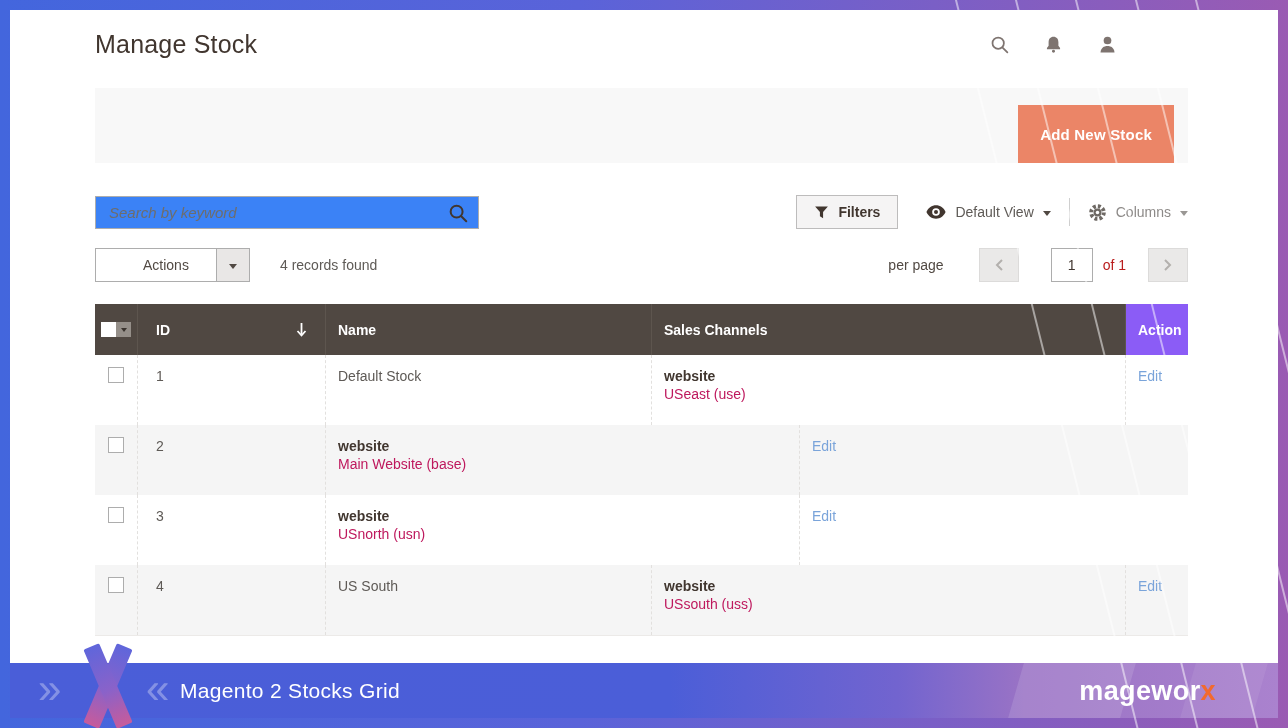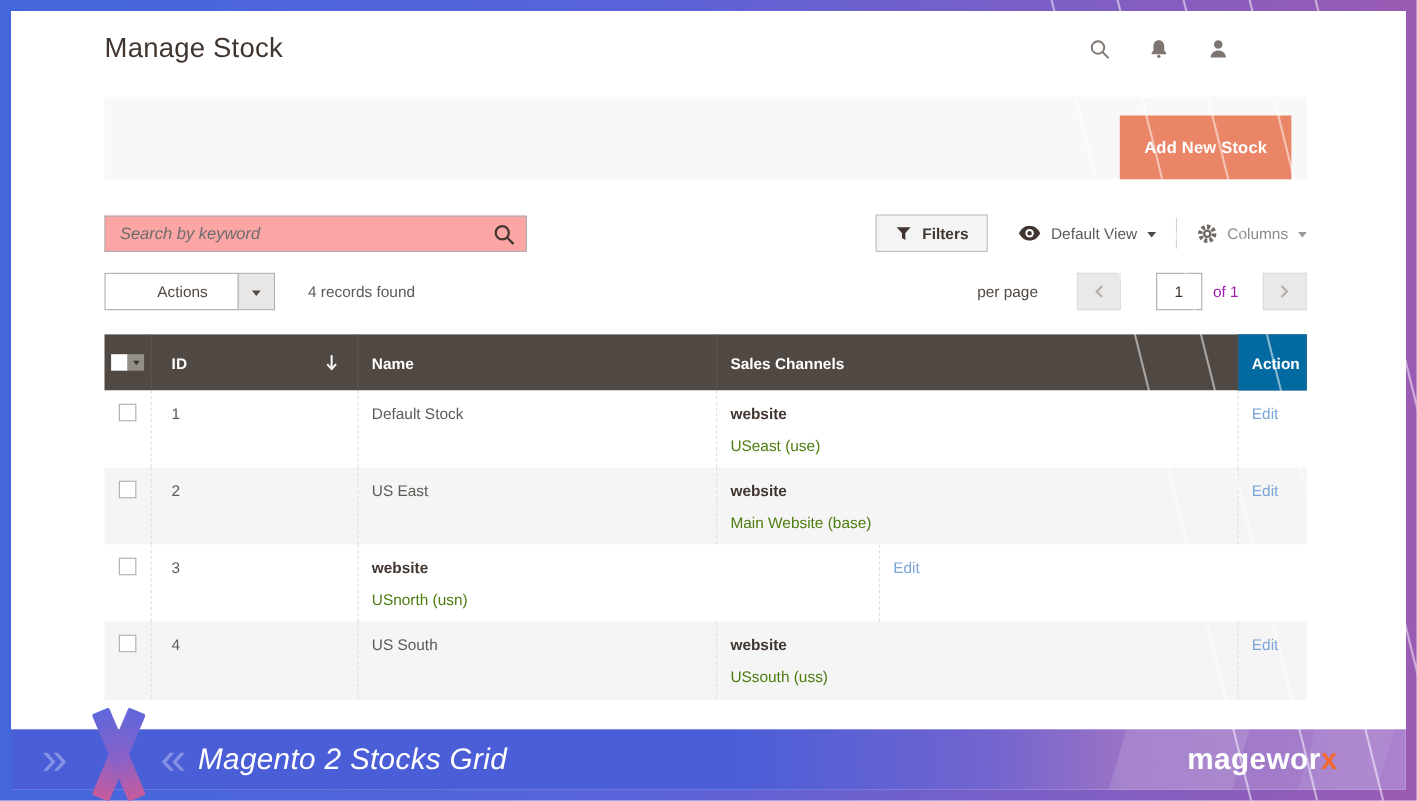--- a/index.html
+++ b/index.html
@@ -27,7 +27,7 @@
 
   
   .controls { position:absolute; top:185px; left:85px; right:90px; height:34px; display:flex; align-items:center; }
-  .searchbox { position:relative; width:384px; height:33px; border:1px solid #adadad; background:#fca5a5; }
+  .searchbox { position:relative; width:384px; height:33px; border:1px solid #adadad; background:#3b82f6; }
   .searchbox input { width:100%; height:100%; border:none; outline:none; padding:0 44px 0 13px;
     font-family:inherit; font-size:15px; font-style:italic; color:#41362f; background:transparent; }
   .searchbox input::placeholder { color:#6d6d6d; font-style:italic; opacity:1; }

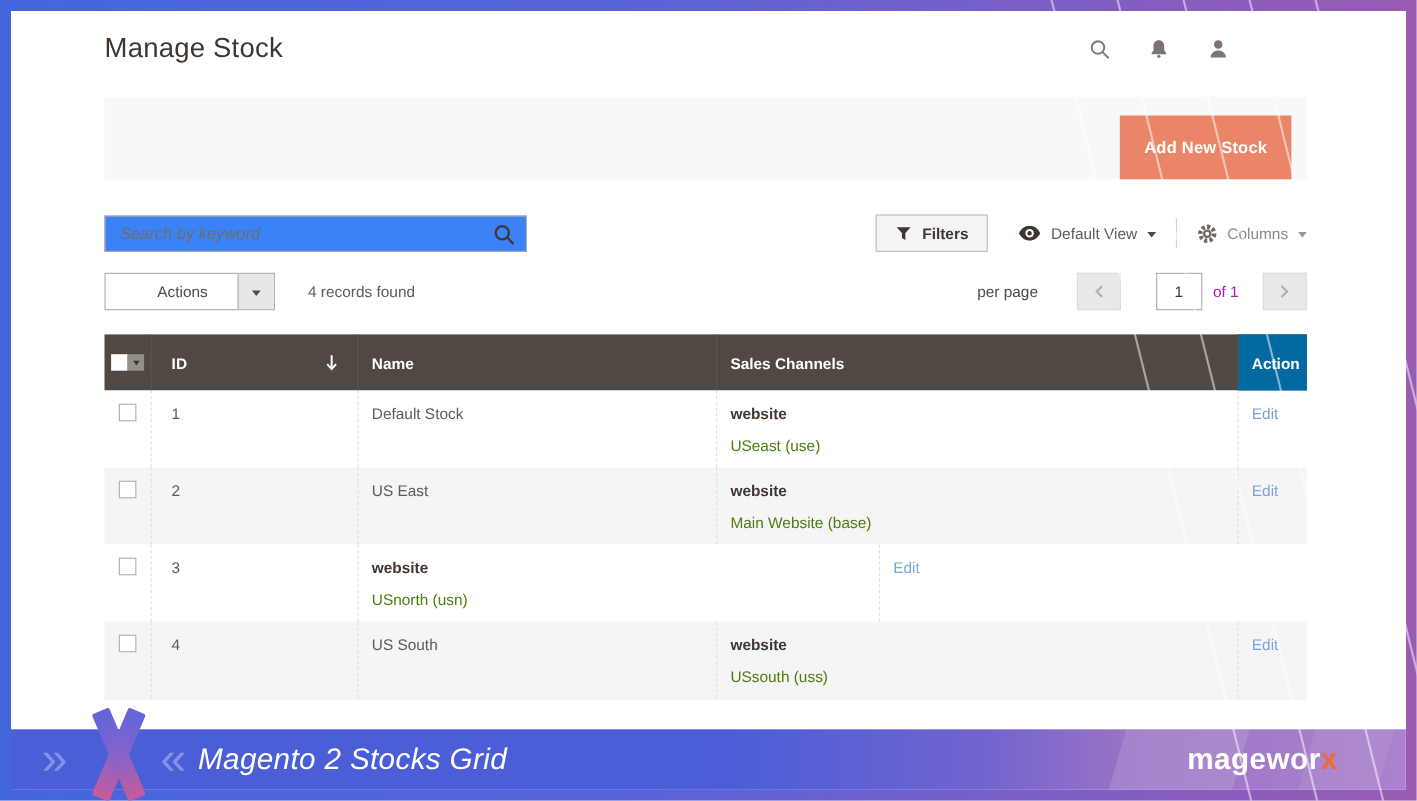--- a/index.html
+++ b/index.html
@@ -58,7 +58,7 @@
   .pgbtn.next { margin-left:22px; }
   .pginput { margin-left:32px; width:42px; height:34px; border:1px solid #adadad; text-align:center;
     font-family:inherit; font-size:14px; color:#41362f; outline:none; }
-  .pgof { margin-left:10px; font-size:14px; color:#a21caf; }
+  .pgof { margin-left:10px; font-size:14px; color:#b91c1c; }
 
   
   .grid { position:absolute; top:294px; left:85px; right:90px; }

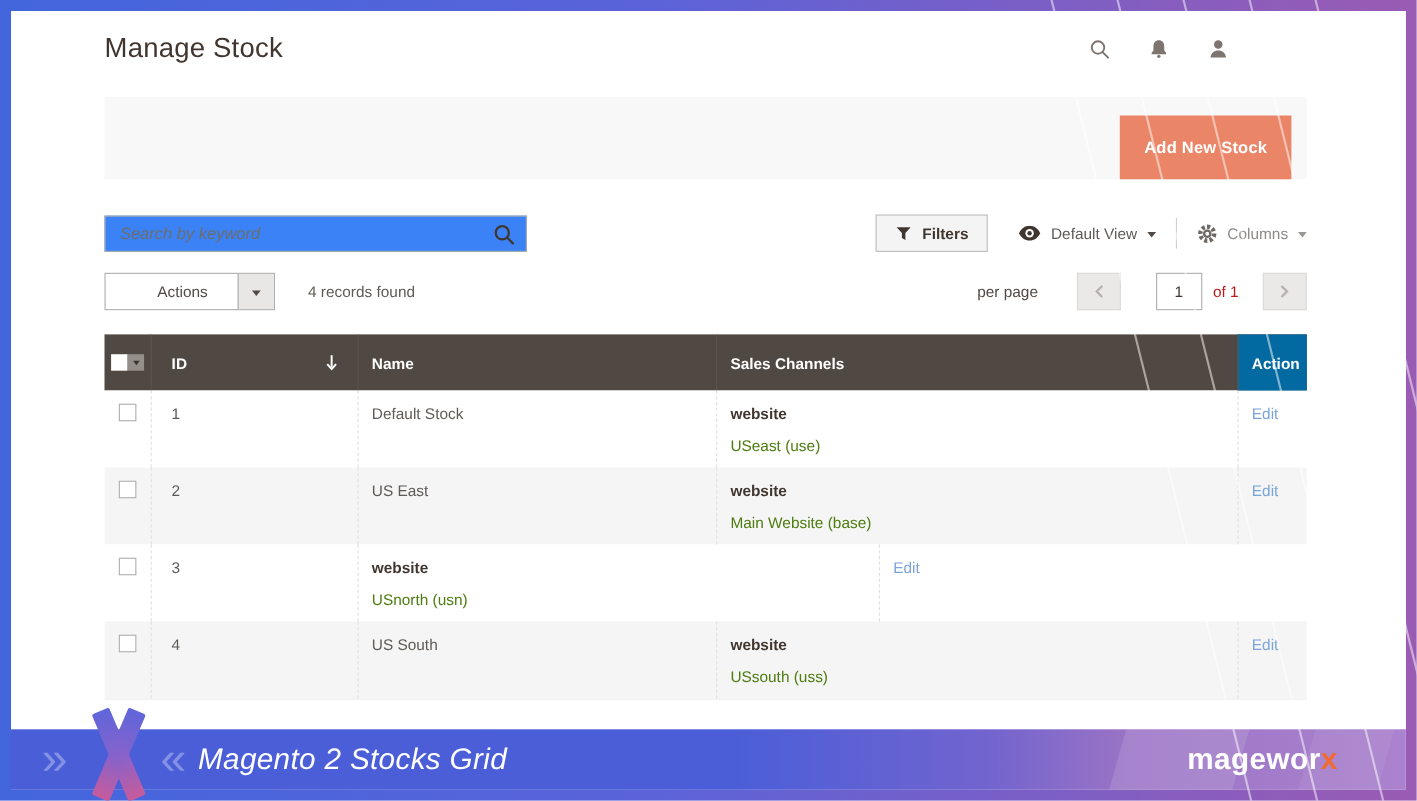--- a/index.html
+++ b/index.html
@@ -70,7 +70,7 @@
   .c-name{ width:326px; padding-left:12px; }
   .c-ch  { width:474px; padding-left:12px; }
   .c-act { width:63px;  padding-left:12px; }
-  .ghead .c-act { background:#0369a1; border-left:none; }
+  .ghead .c-act { background:#8b5cf6; border-left:none; }
   .hcbwrap { display:flex; cursor:pointer; }
   .hcb { width:15px; height:15px; background:#fff; display:block; }
   .hcbcaret { width:15px; height:15px; background:#958f89; display:flex; align-items:center; justify-content:center; }

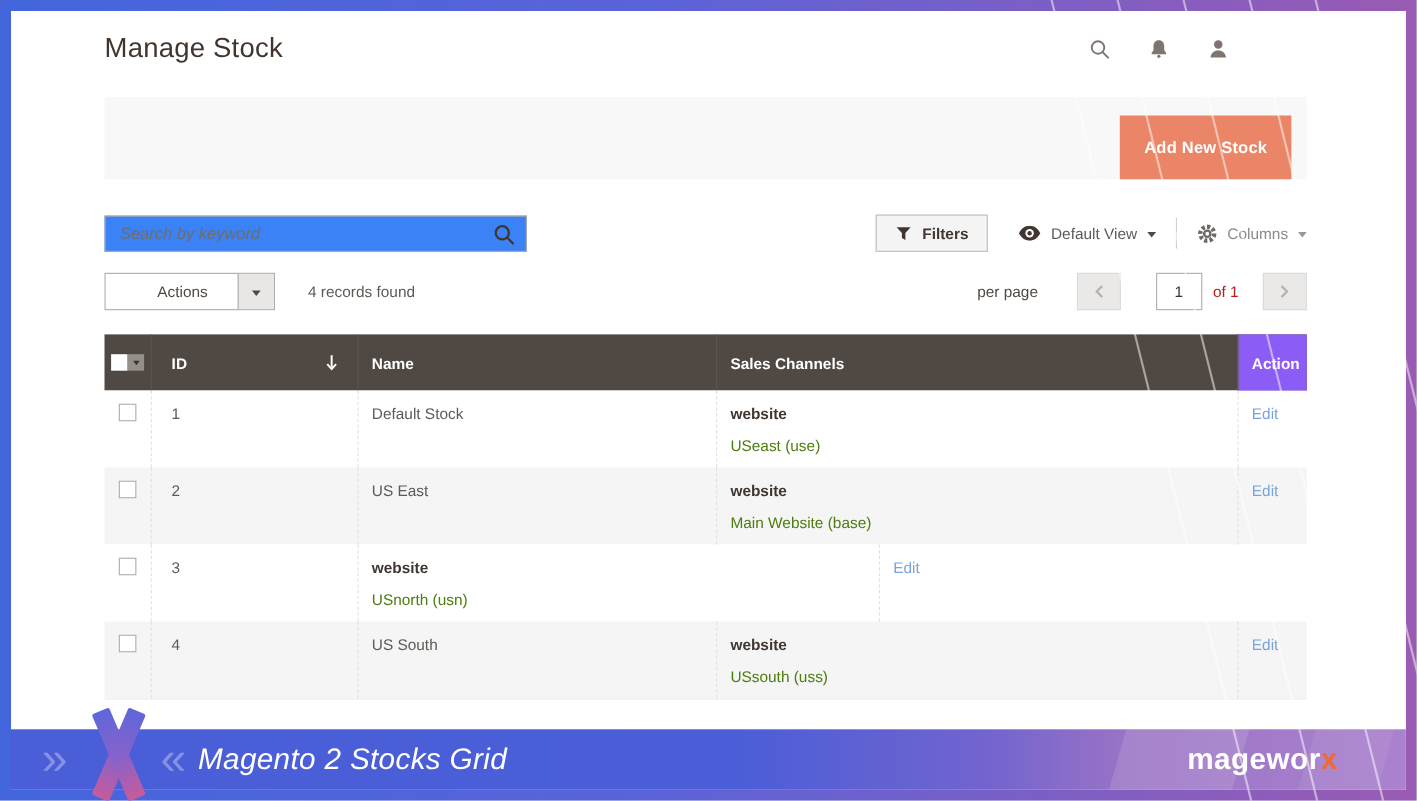--- a/index.html
+++ b/index.html
@@ -83,7 +83,7 @@
   .grow .c-sel { padding-top:12px; text-align:center; }
   .rcb { appearance:none; -webkit-appearance:none; width:16px; height:16px; border:1px solid #adadad; background:#fff; margin:0; cursor:pointer; display:inline-block; }
   .chtype { font-weight:700; color:#41362f; line-height:16px; }
-  .chname { margin-top:13px; line-height:16px; color:#4d7c0f; }
+  .chname { margin-top:2px; line-height:16px; color:#be185d; }
   .edit { color:#7aa4da; text-decoration:none; cursor:pointer; }
   .grid { border-bottom:1px solid #eceae8; }
 

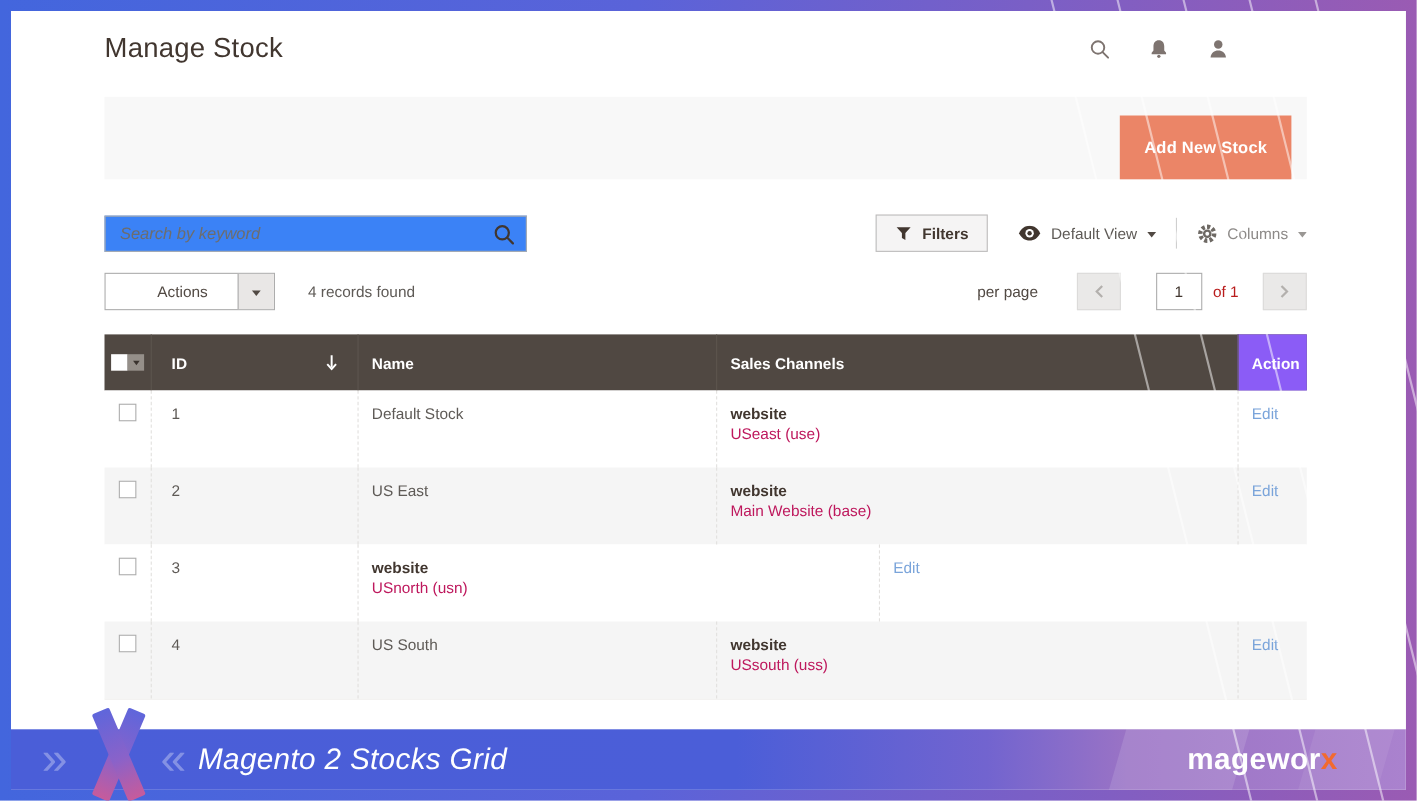--- a/index.html
+++ b/index.html
@@ -264,7 +264,6 @@
         <div class="grow alt">
           <div class="c c-sel"><input type="checkbox" class="rcb" style=""></div>
           <div class="c c-id"><span>2</span></div>
-          <div class="c c-name"><span>US East</span></div>
           <div class="c c-ch">
             <div class="chtype">website</div>
             <div class="chname">Main Website (base)</div>

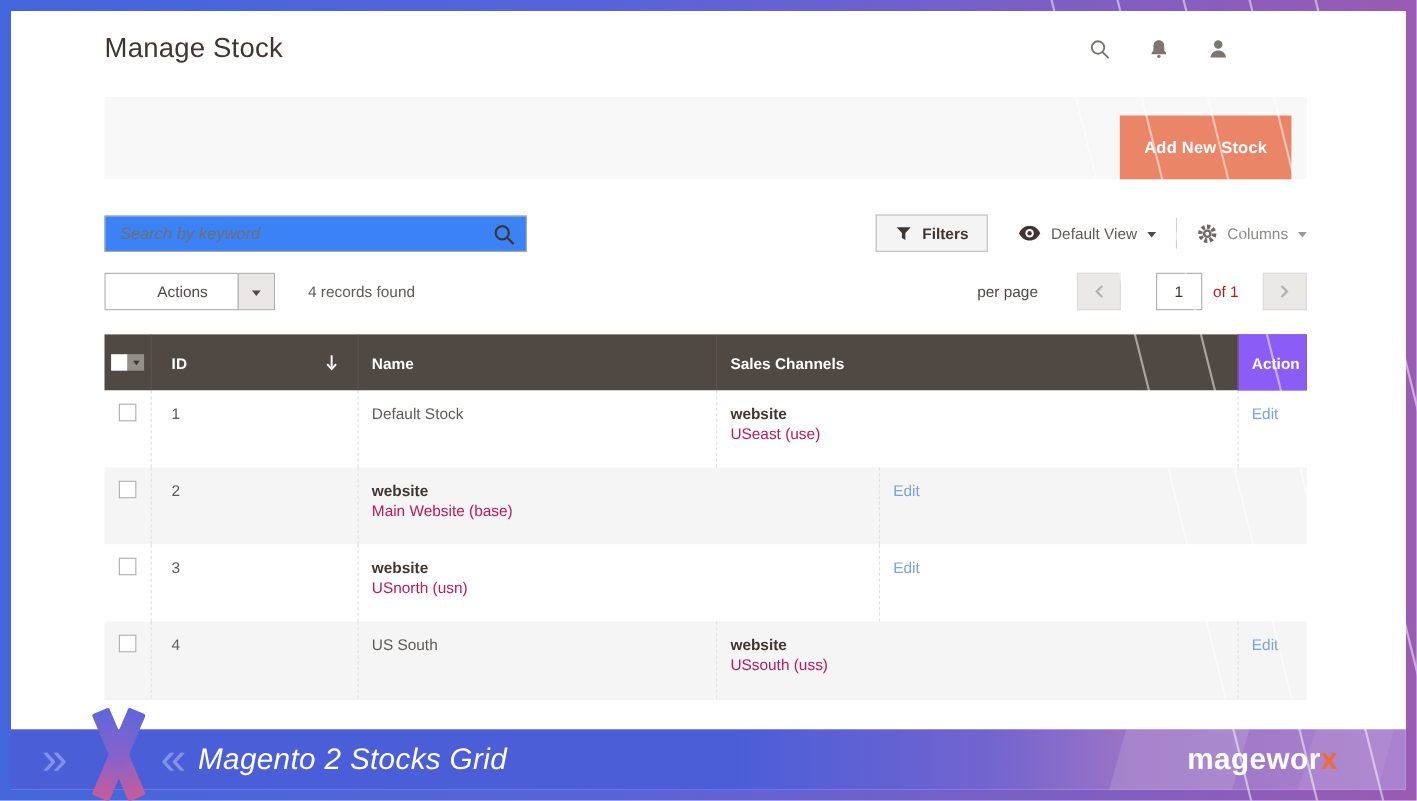--- a/index.html
+++ b/index.html
@@ -103,7 +103,7 @@
   .xlogo .xb1 { transform:translate(-50%,-50%) rotate(23deg); }
   .xlogo .xb2 { transform:translate(-50%,-50%) rotate(-23deg); }
   .caption { position:absolute; left:170px; top:50%; transform:translateY(-50%);
-    color:#fff; font-size:27px; font-weight:400; letter-spacing:.3px;font-style:italic; }
+    color:#fff; font-size:21px; font-weight:400; letter-spacing:.3px; }
   .brand { position:absolute; right:62px; top:50%; transform:translateY(-50%);
     color:#fff; font-size:27px; font-weight:700; letter-spacing:.4px; }
   .brand .bx { color:#f26a2e; }

